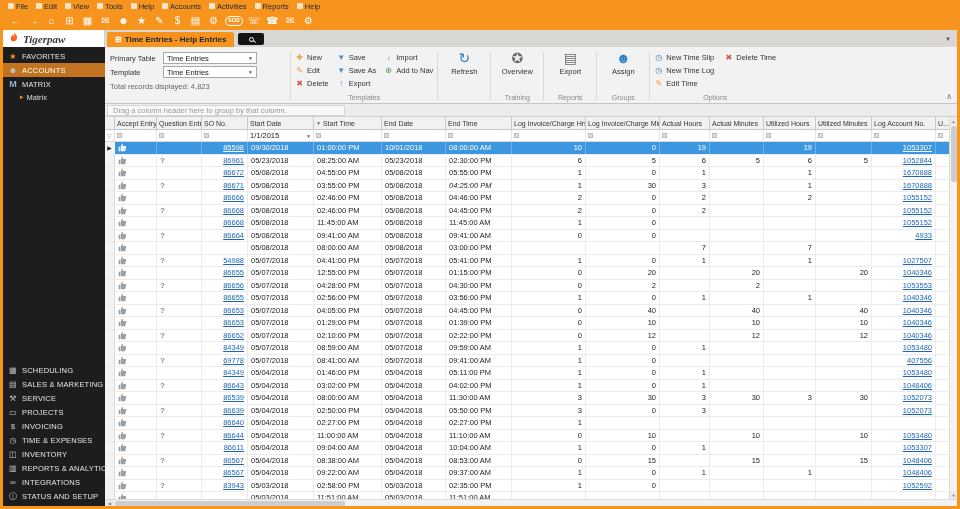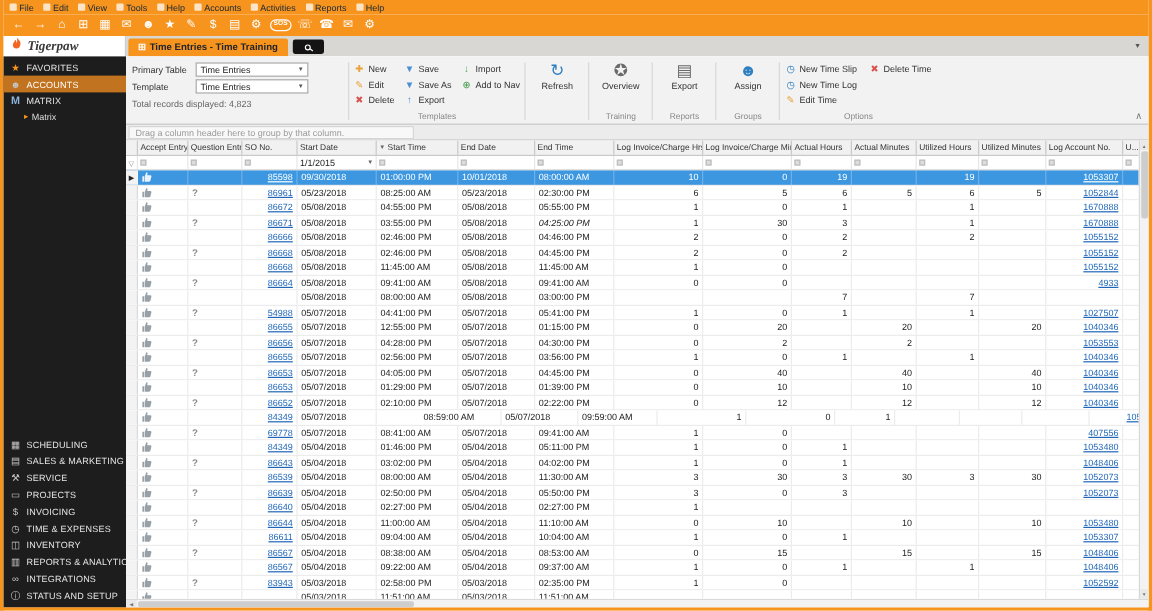--- a/index.html
+++ b/index.html
@@ -187,7 +187,7 @@
     <div class="tabbar">
       <div class="tab">
         <span class="tab-icon">⊞</span>
-        <span>Time Entries - Time Training</span>
+        <span>Time Entries - Help Entries</span>
       </div>
       <div class="searchbox">
         <span class="mag"></span>

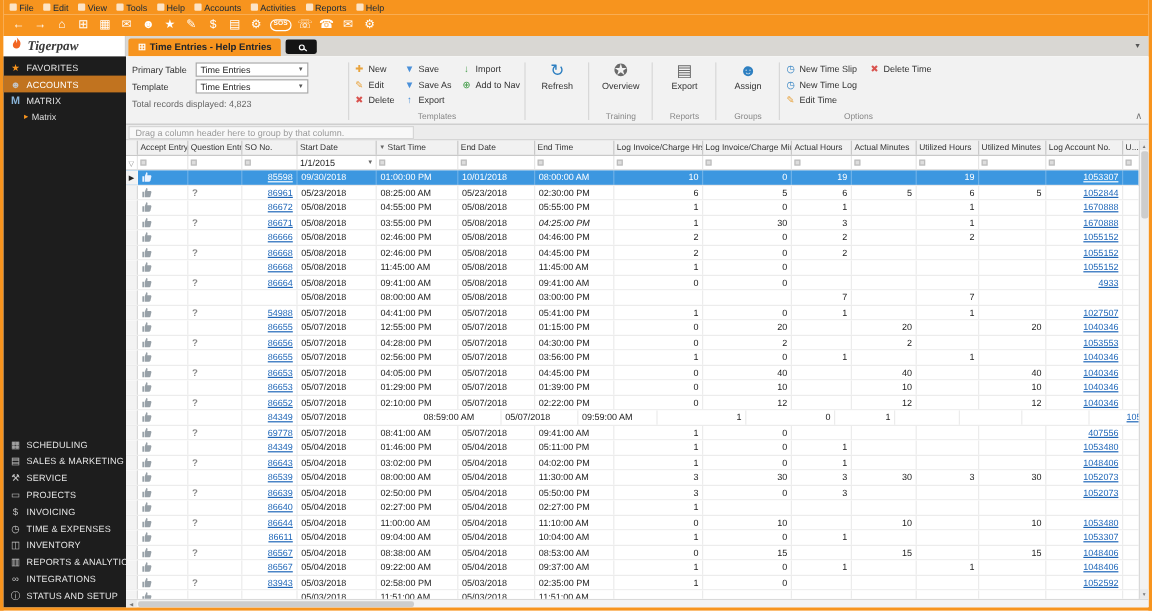--- a/index.html
+++ b/index.html
@@ -963,7 +963,7 @@
                   <span class="link">84349</span>
                 </div>
                 <div class="gcell" style="width: 66px;">05/07/2018</div>
-                <div class="gcell" style="width: 68px; margin-left: 36px;">08:59:00 AM</div>
+                <div class="gcell" style="width: 68px;">08:59:00 AM</div>
                 <div class="gcell" style="width: 64px;">05/07/2018</div>
                 <div class="gcell" style="width: 66px;">09:59:00 AM</div>
                 <div class="gcell num" style="width: 74px;">1</div>

